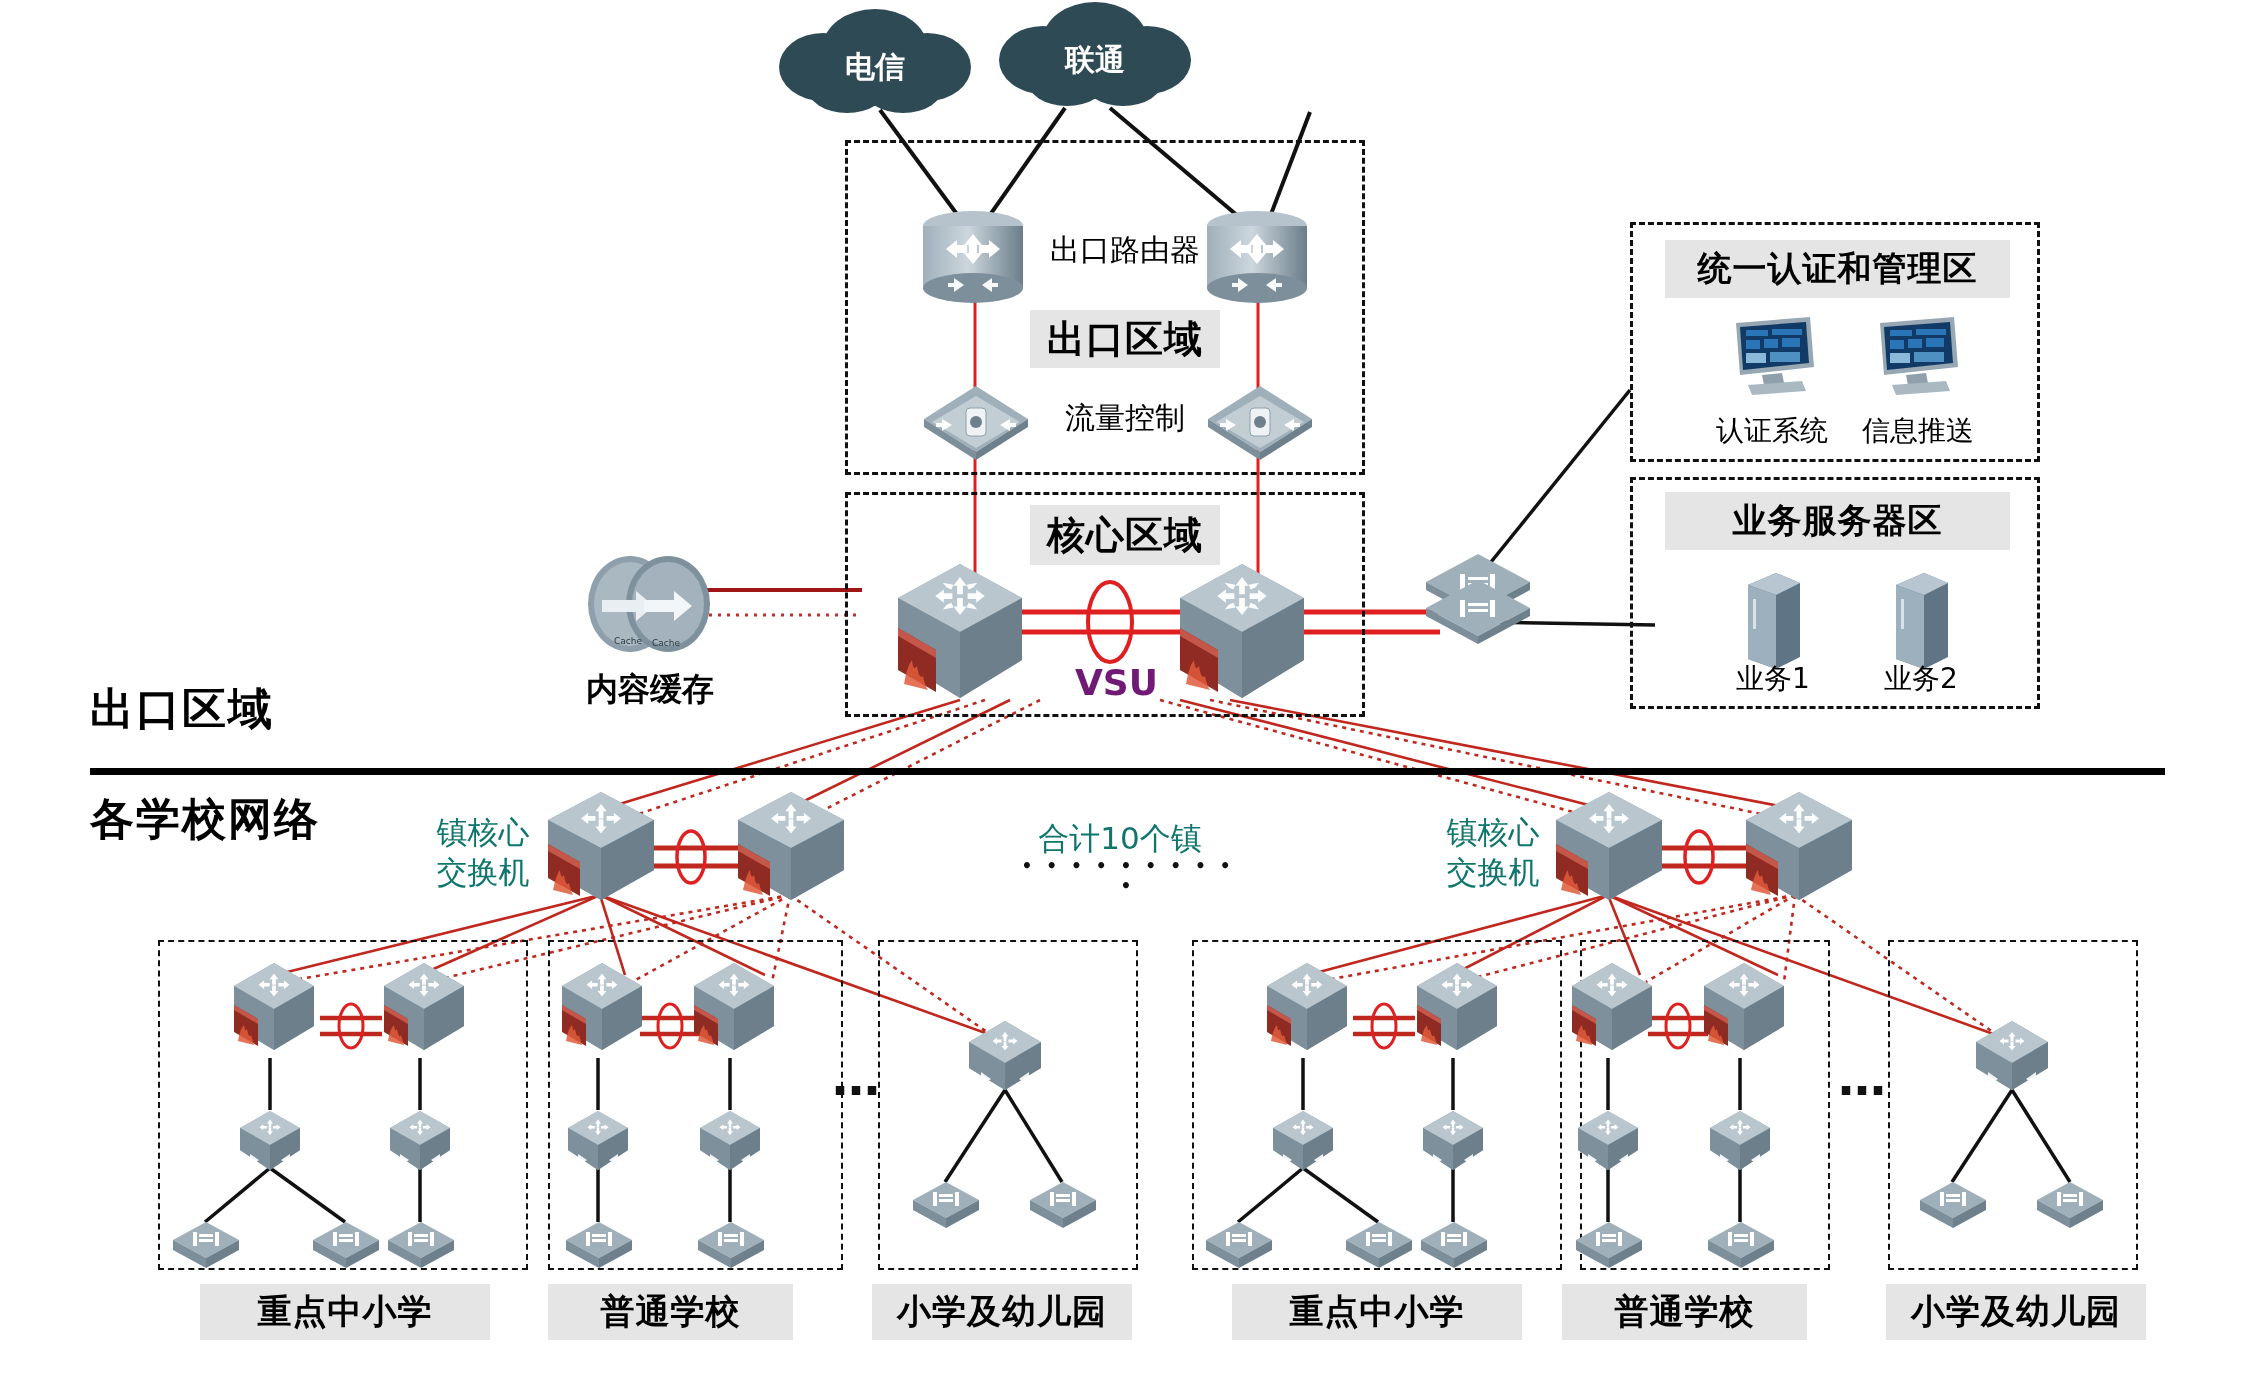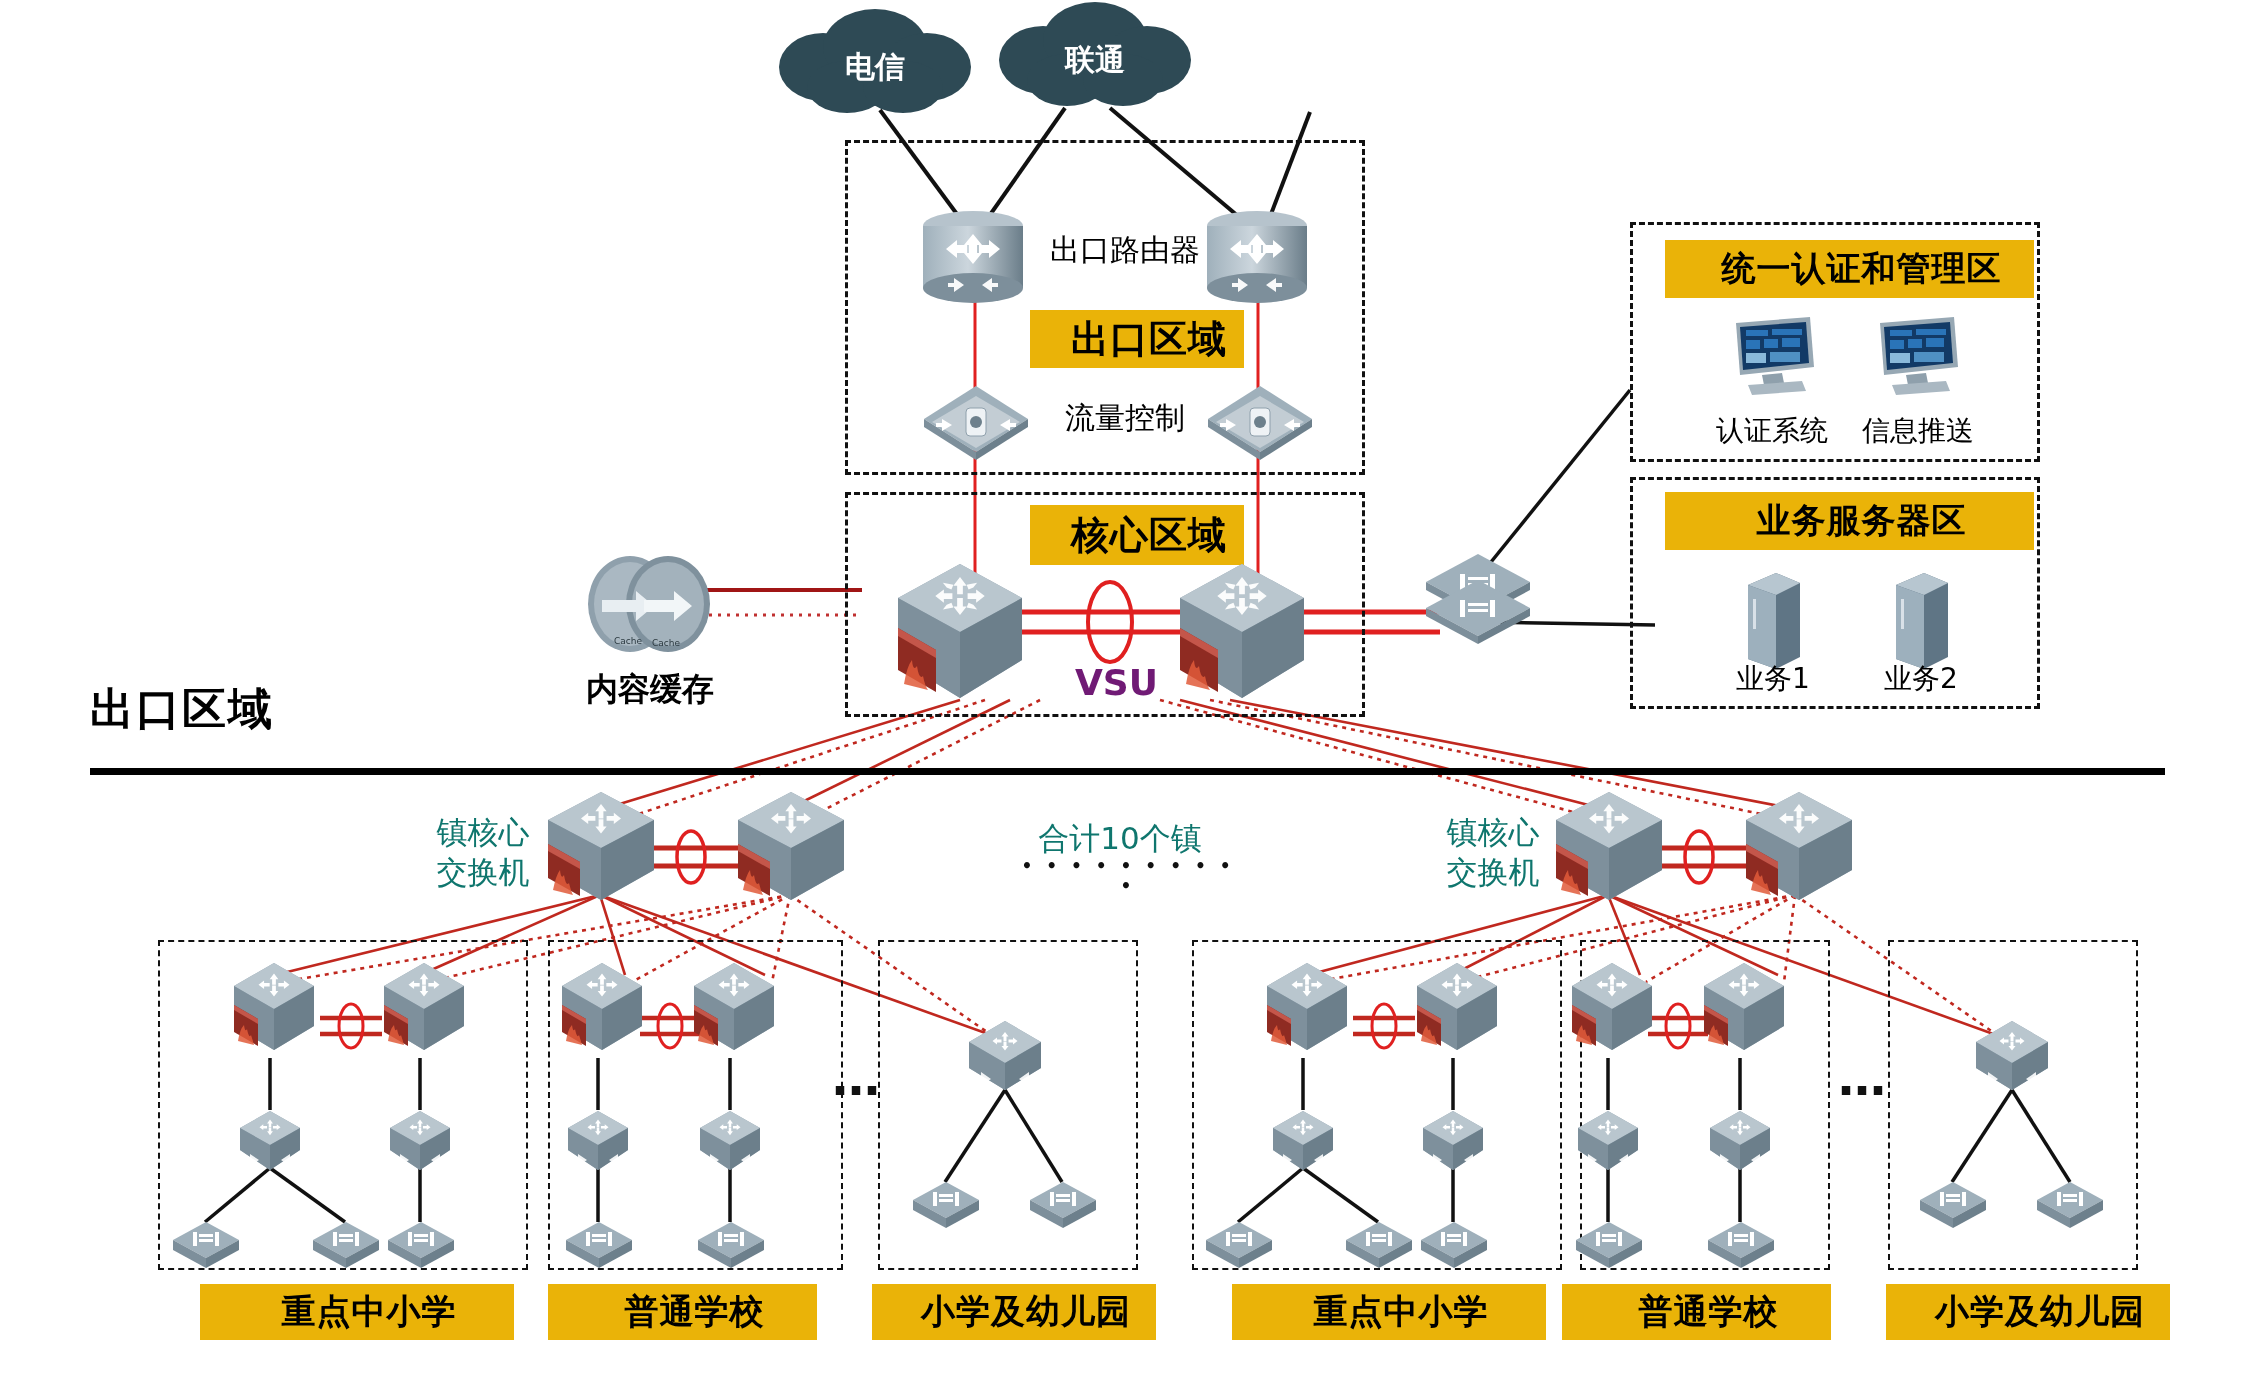--- a/index.html
+++ b/index.html
@@ -8,9 +8,9 @@
   svg.layer{position:absolute;left:0;top:0;width:2250px;height:1382px;pointer-events:none;}
   .zone{position:absolute;border:3px dashed #111;box-sizing:border-box;}
   .zonethin{position:absolute;border:2.5px dashed #111;box-sizing:border-box;}
-  .hdr{position:absolute;background:#eab308;color:#000;font-weight:bold;
+  .hdr{position:absolute;background:#e5e5e5;color:#000;font-weight:bold;
        display:flex;align-items:center;justify-content:center;text-align:right;
-       letter-spacing:1px;padding-left:24px;}
+       letter-spacing:1px;}
   .caption{position:absolute;color:#000;font-weight:bold;text-align:center;white-space:nowrap;}
   .plain{position:absolute;color:#0f766e;text-align:center;white-space:nowrap;}
   .sectionlabel{position:absolute;color:#000;font-weight:bold;white-space:nowrap;letter-spacing:2px;}

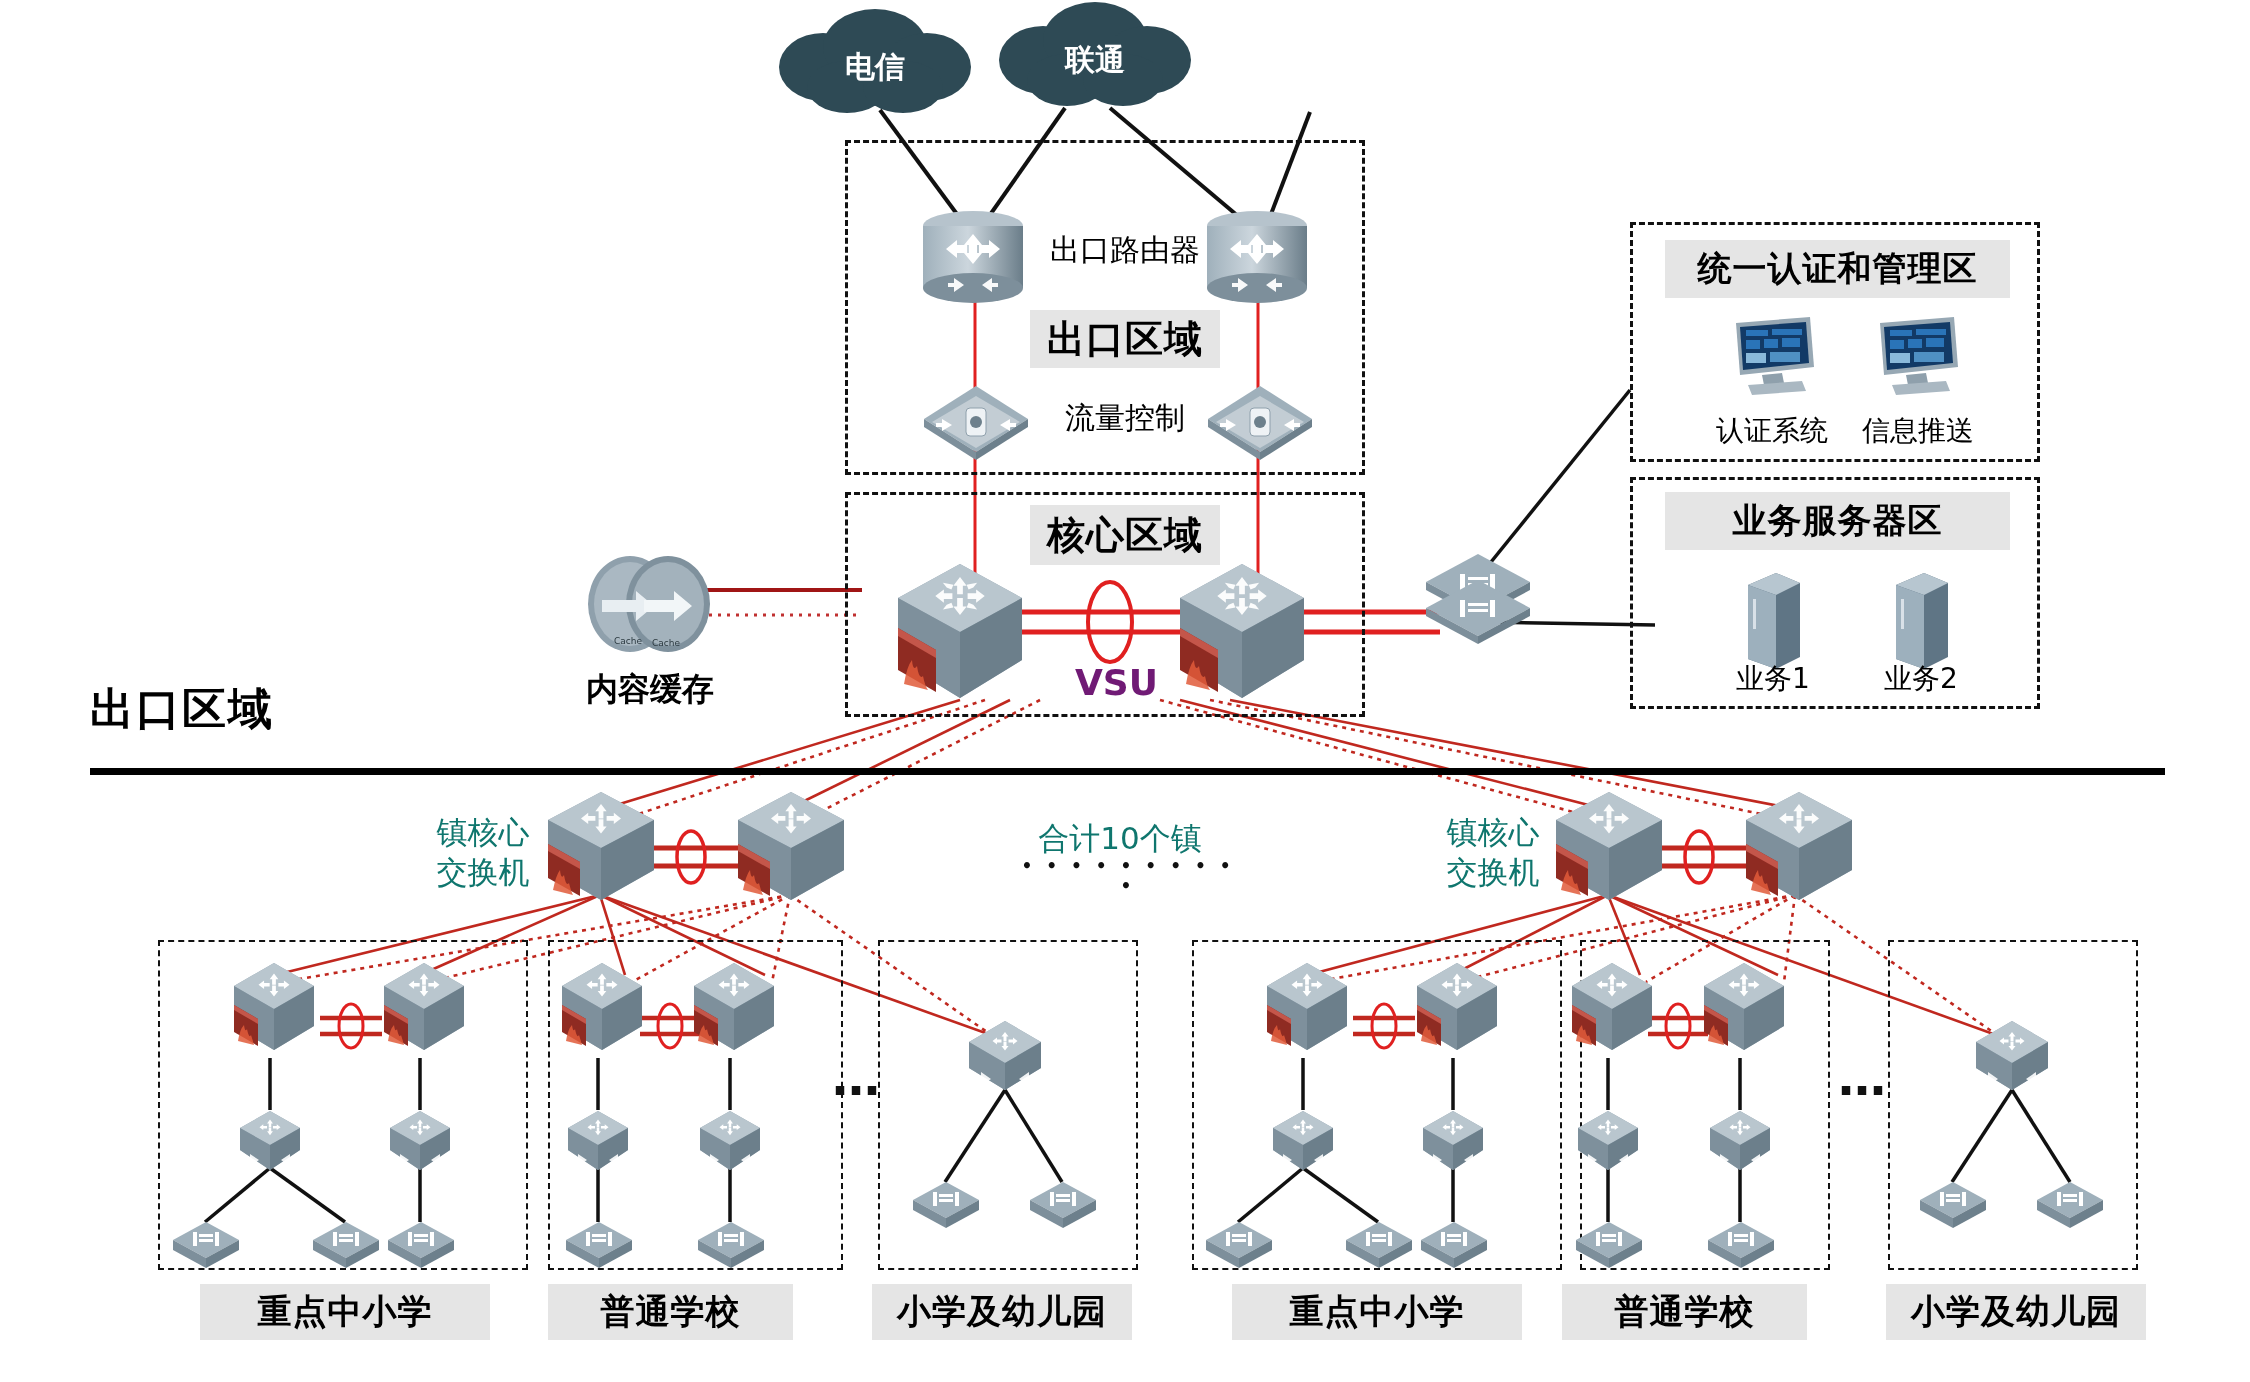--- a/index.html
+++ b/index.html
@@ -435,6 +435,7 @@
 
   <div class="sectionlabel" style="left:90px;top:680px;font-size:44px;">出口区域</div>
   <div class="divider" style="left:90px;top:768px;width:2075px;height:7px;"></div>
+  <div class="sectionlabel" style="left:90px;top:790px;font-size:44px;">各学校网络</div>
 
   <div class="nodewrap" style="left:540px;top:788px;width:122px;height:120px;">
     <svg width="122" height="120" viewBox="0 0 122 120">

